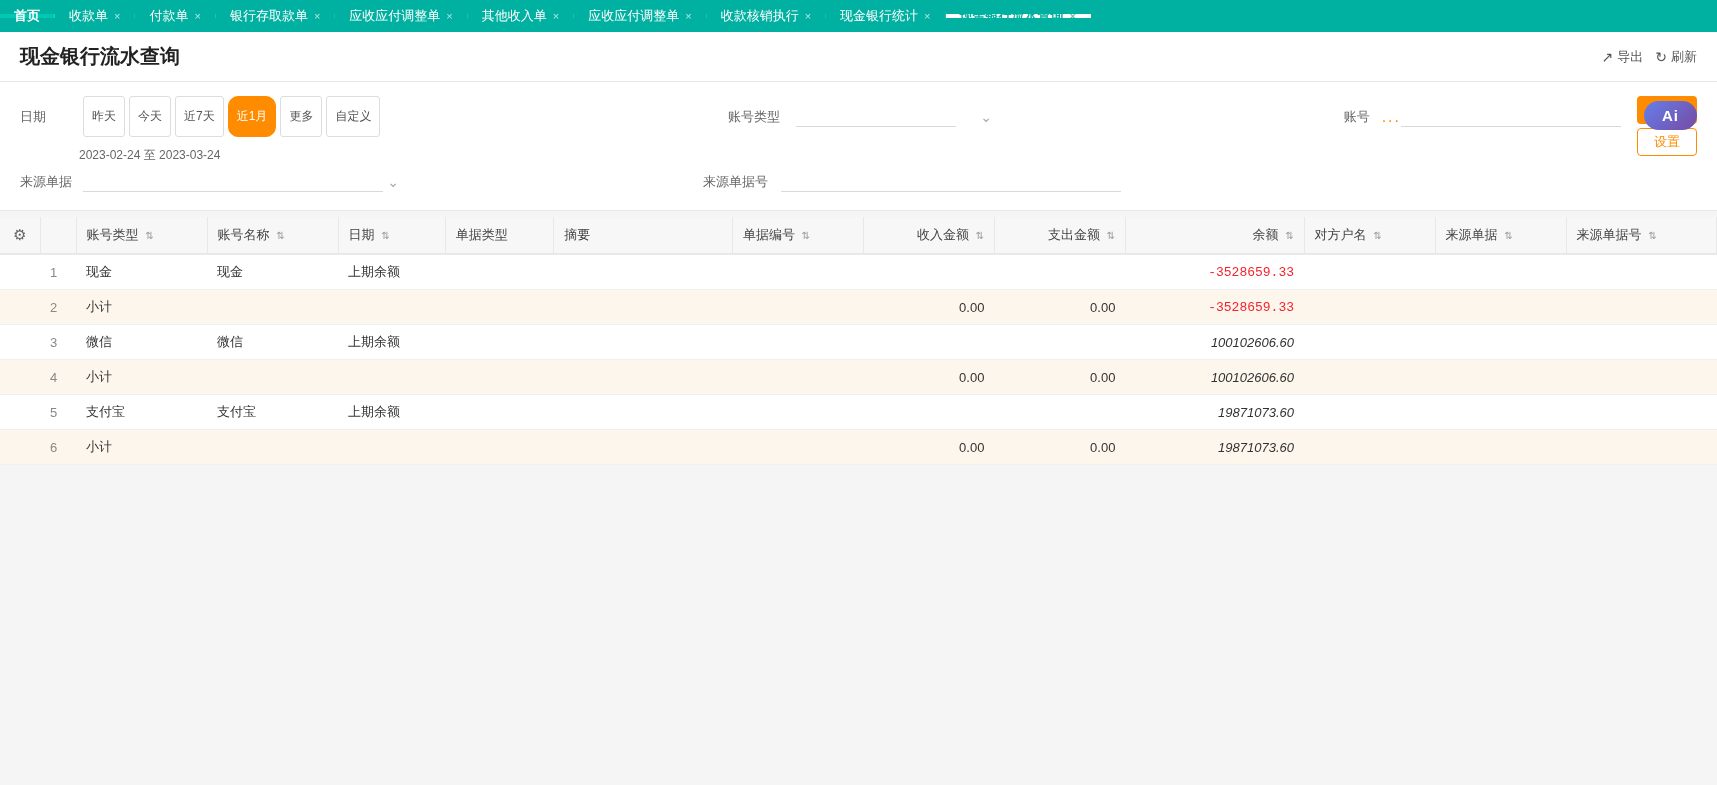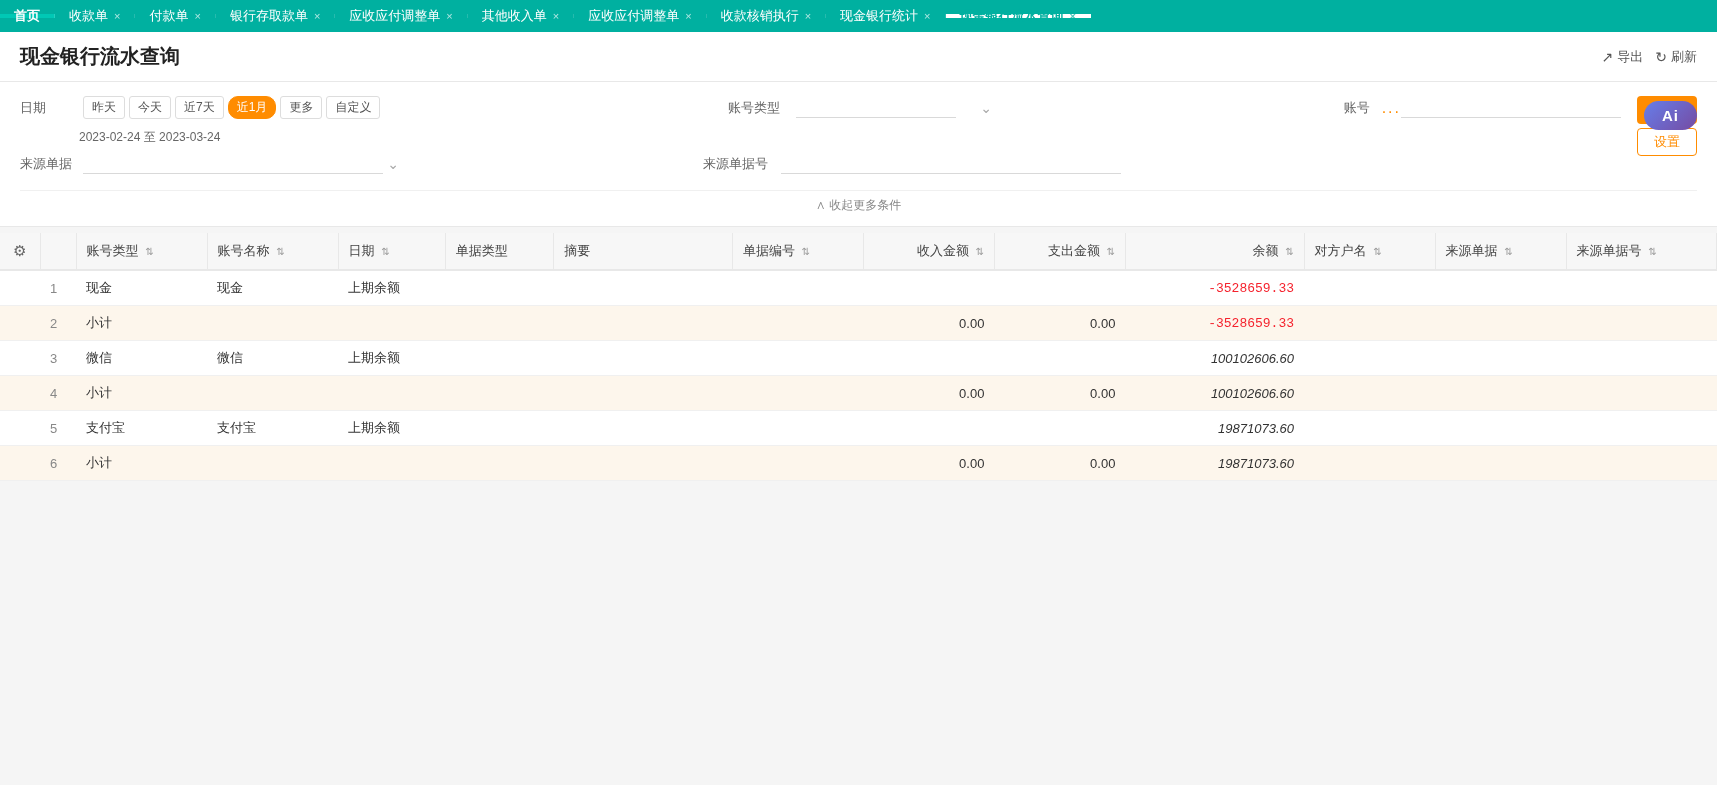--- a/index.html
+++ b/index.html
@@ -94,7 +94,7 @@
       flex-wrap: wrap;
     }
     .date-btn {
-      padding: 2px 8px;
+      padding: 11px 8px;
       border: 1px solid #ddd;
       border-radius: 3px;
       background: #fff;

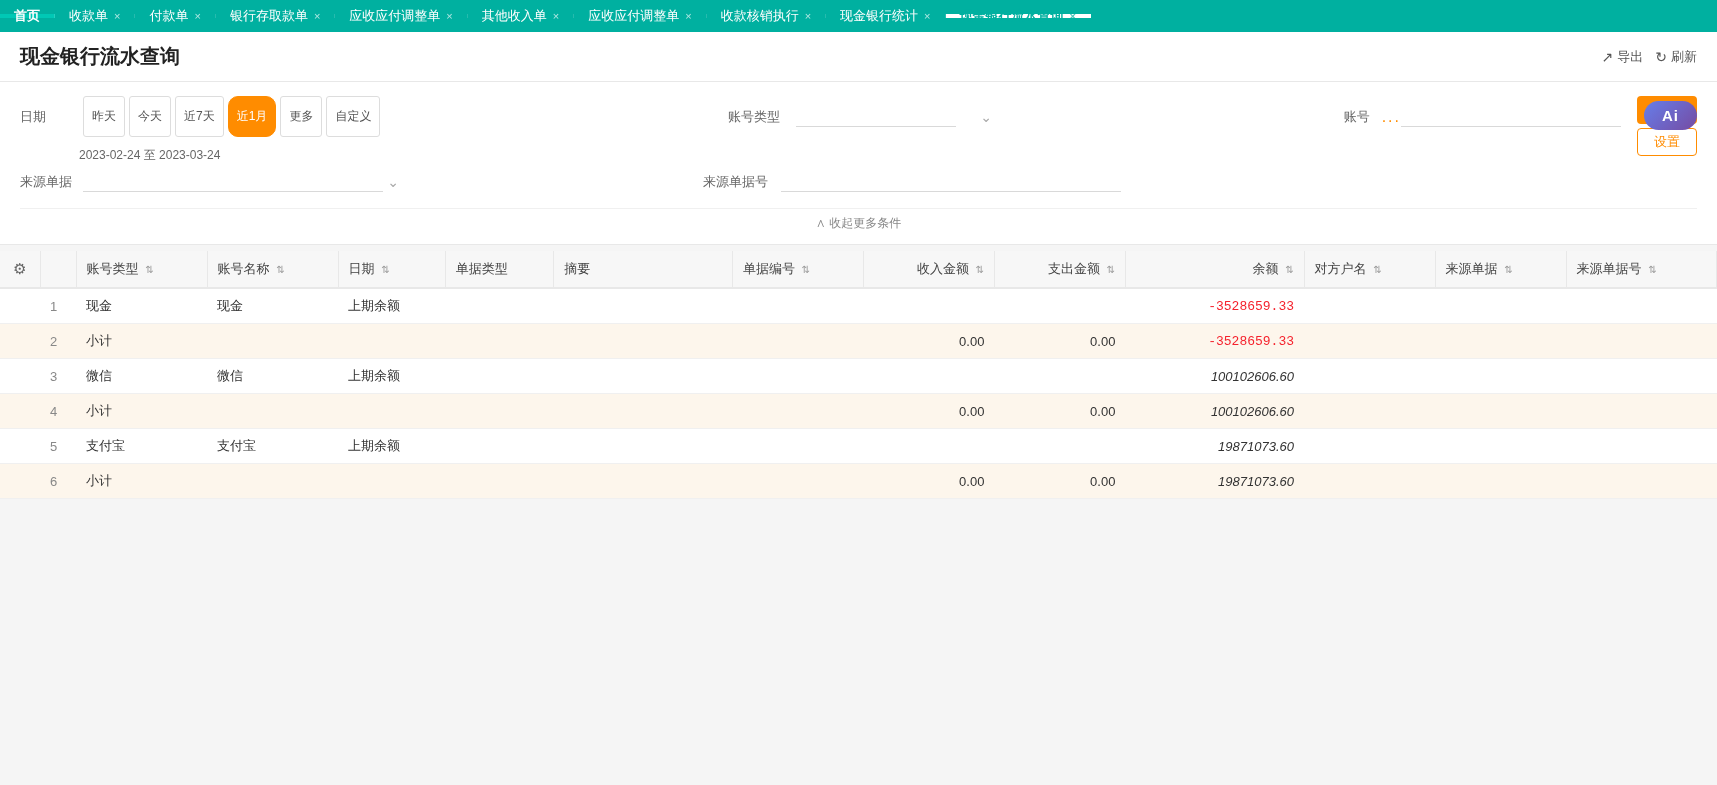--- a/index.html
+++ b/index.html
@@ -380,10 +380,6 @@
     </div>
   </div>
 
-  <div class="collapse-bar">
-    <span>∧</span>
-    <span>收起更多条件</span>
-  </div>
 </div>
 
 <div class="table-area">

